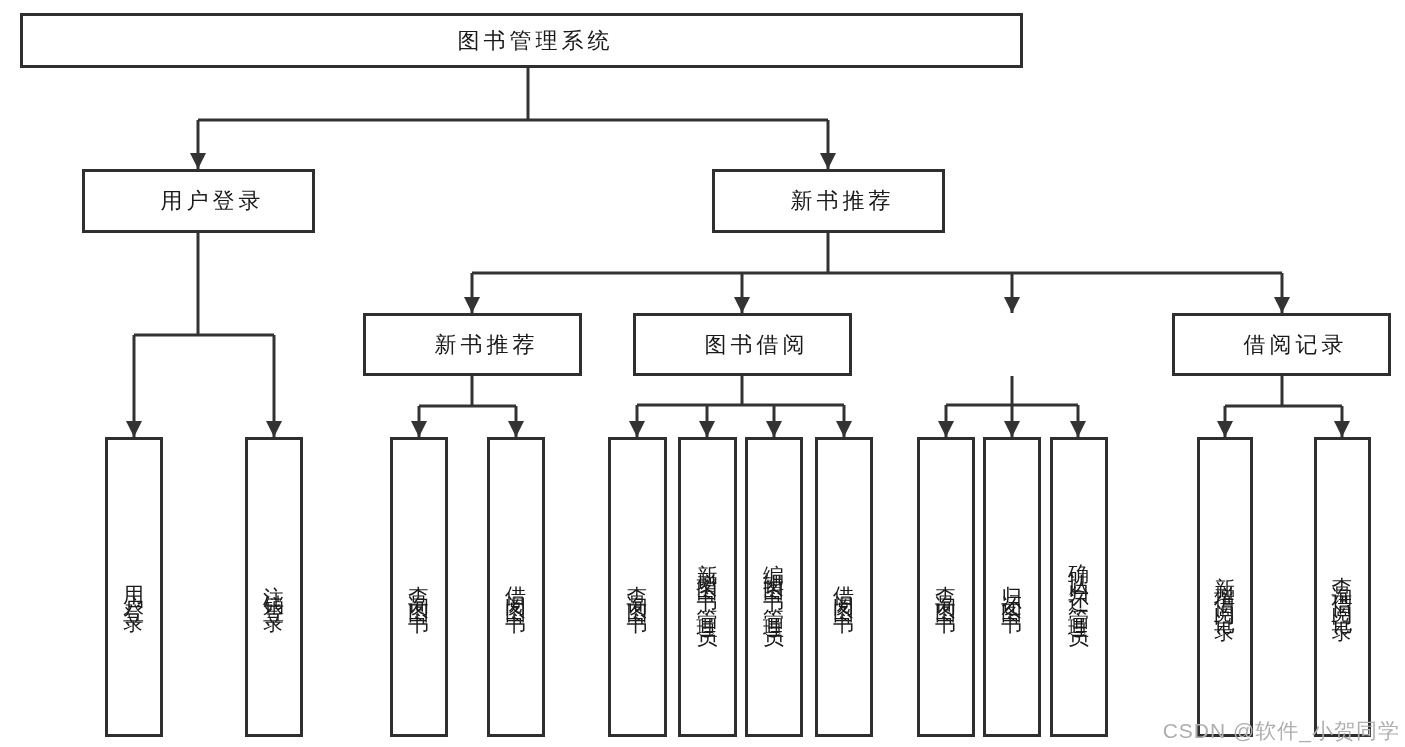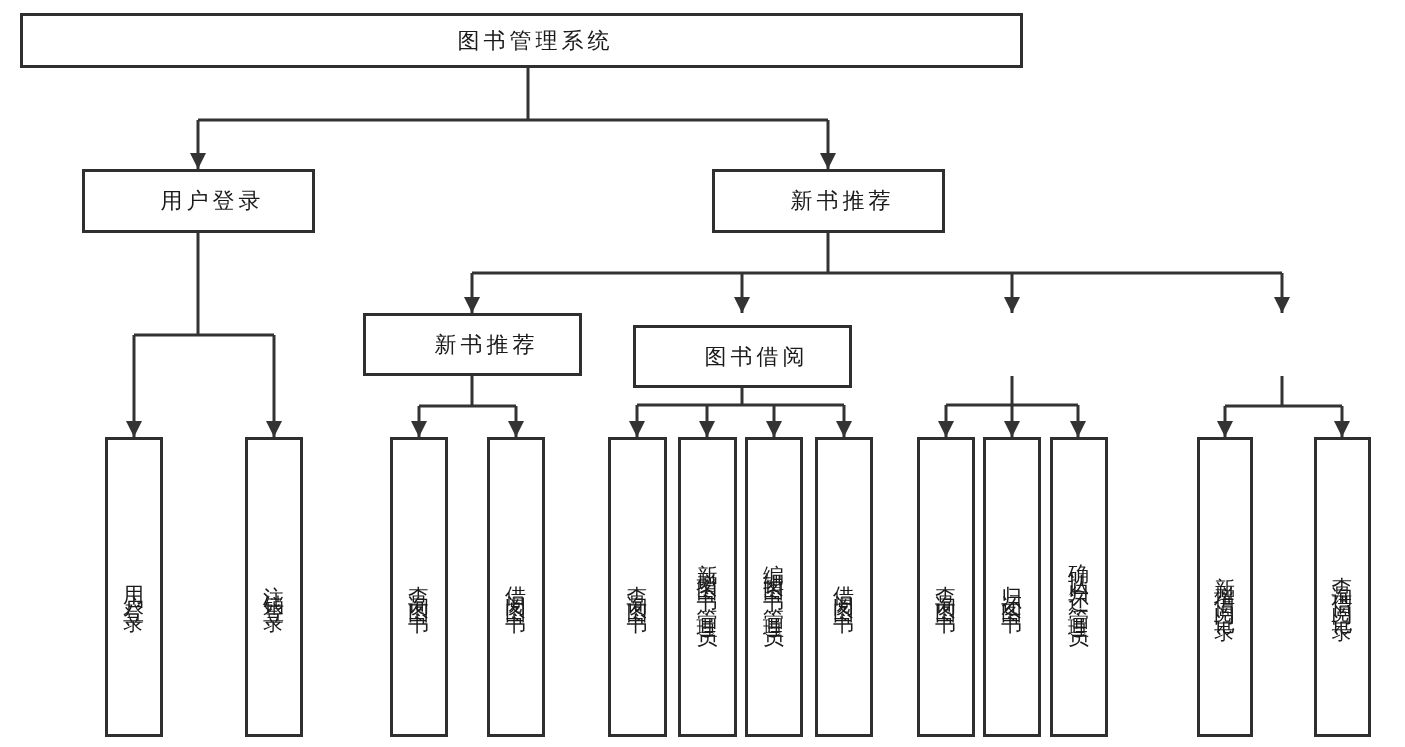--- a/index.html
+++ b/index.html
@@ -99,7 +99,7 @@
   <div class="box h" style="left:712px;top:169px;width:233px;height:64px;">新书推荐</div>
 
   <div class="box h" style="left:363px;top:313px;width:219px;height:63px;text-align:center;">新书推荐</div>
-  <div class="box h" style="left:633px;top:313px;width:219px;height:63px;margin-top:12px;">图书借阅</div>
+  <div class="box h" style="left:633px;top:313px;width:219px;height:63px;">图书借阅</div>
 
   <div class="box v" style="left:105px;top:437px;width:58px;height:300px;">用户登录</div>
   <div class="box v" style="left:245px;top:437px;width:58px;height:300px;">注销登录</div>

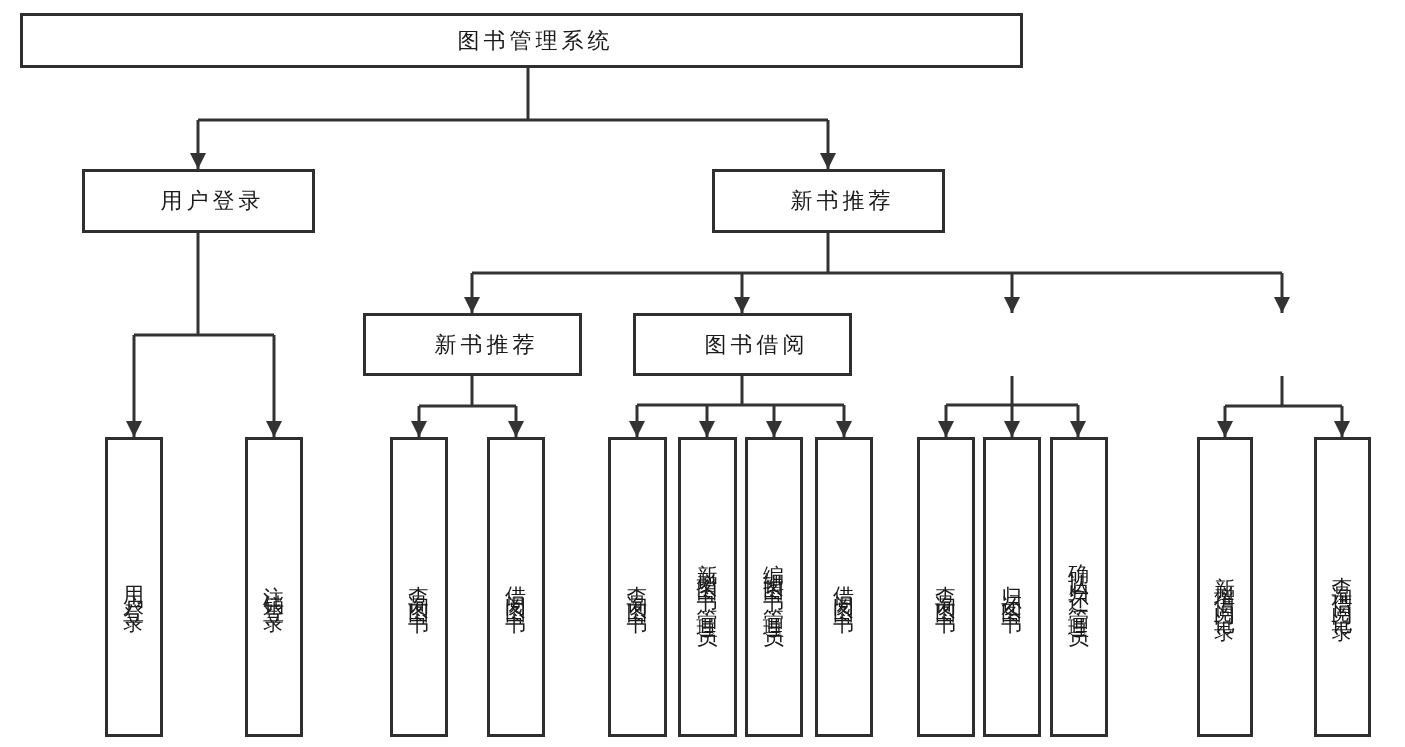--- a/index.html
+++ b/index.html
@@ -100,6 +100,7 @@
 
   <div class="box h" style="left:363px;top:313px;width:219px;height:63px;text-align:center;">新书推荐</div>
   <div class="box h" style="left:633px;top:313px;width:219px;height:63px;">图书借阅</div>
+  <div class="box h" style="left:1172px;top:313px;width:219px;height:63px;">借阅记录</div>
 
   <div class="box v" style="left:105px;top:437px;width:58px;height:300px;">用户登录</div>
   <div class="box v" style="left:245px;top:437px;width:58px;height:300px;">注销登录</div>

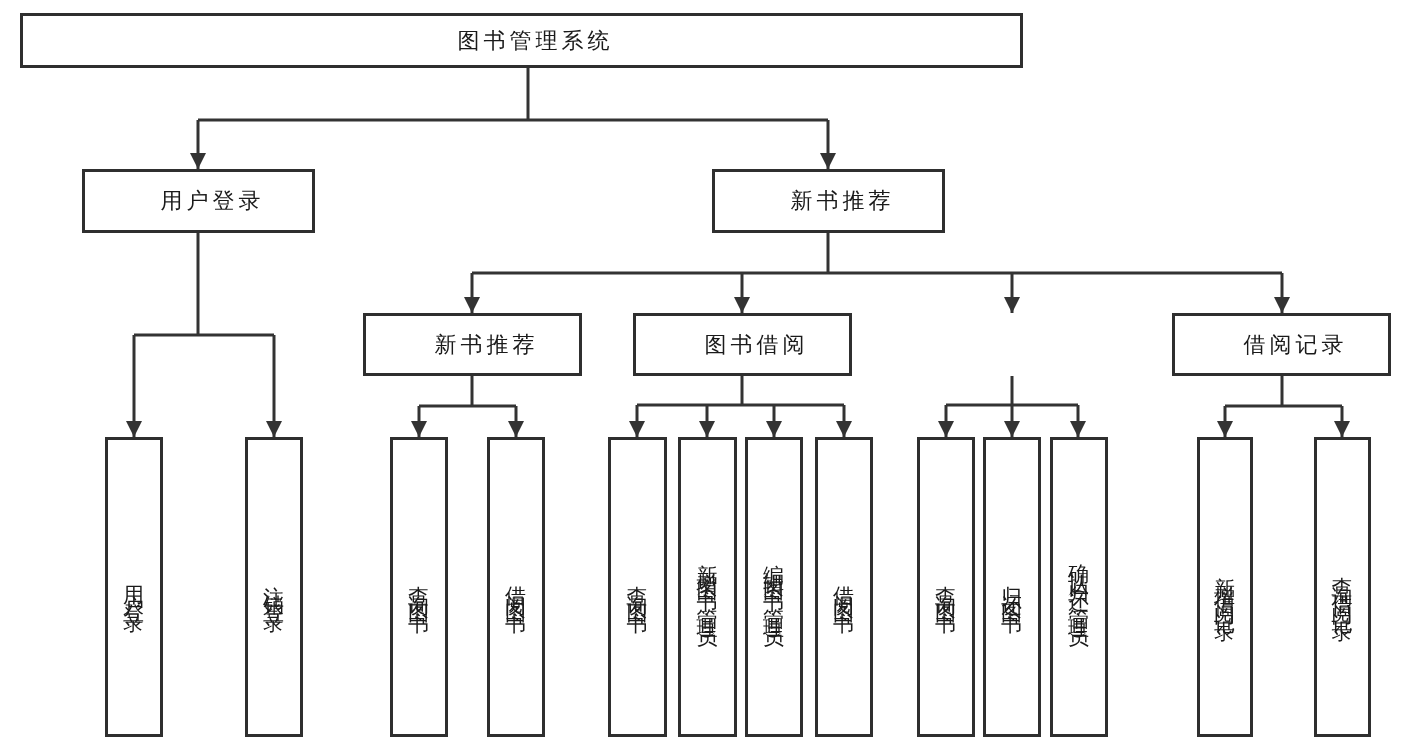--- a/index.html
+++ b/index.html
@@ -120,6 +120,7 @@
   <div class="box v" style="left:1197px;top:437px;width:56px;height:300px;">新增借阅记录</div>
   <div class="box v" style="left:1314px;top:437px;width:57px;height:300px;">查询借阅记录</div>
 
+  <div class="watermark">CSDN @软件_小贺同学</div>
 
 </div>
 

